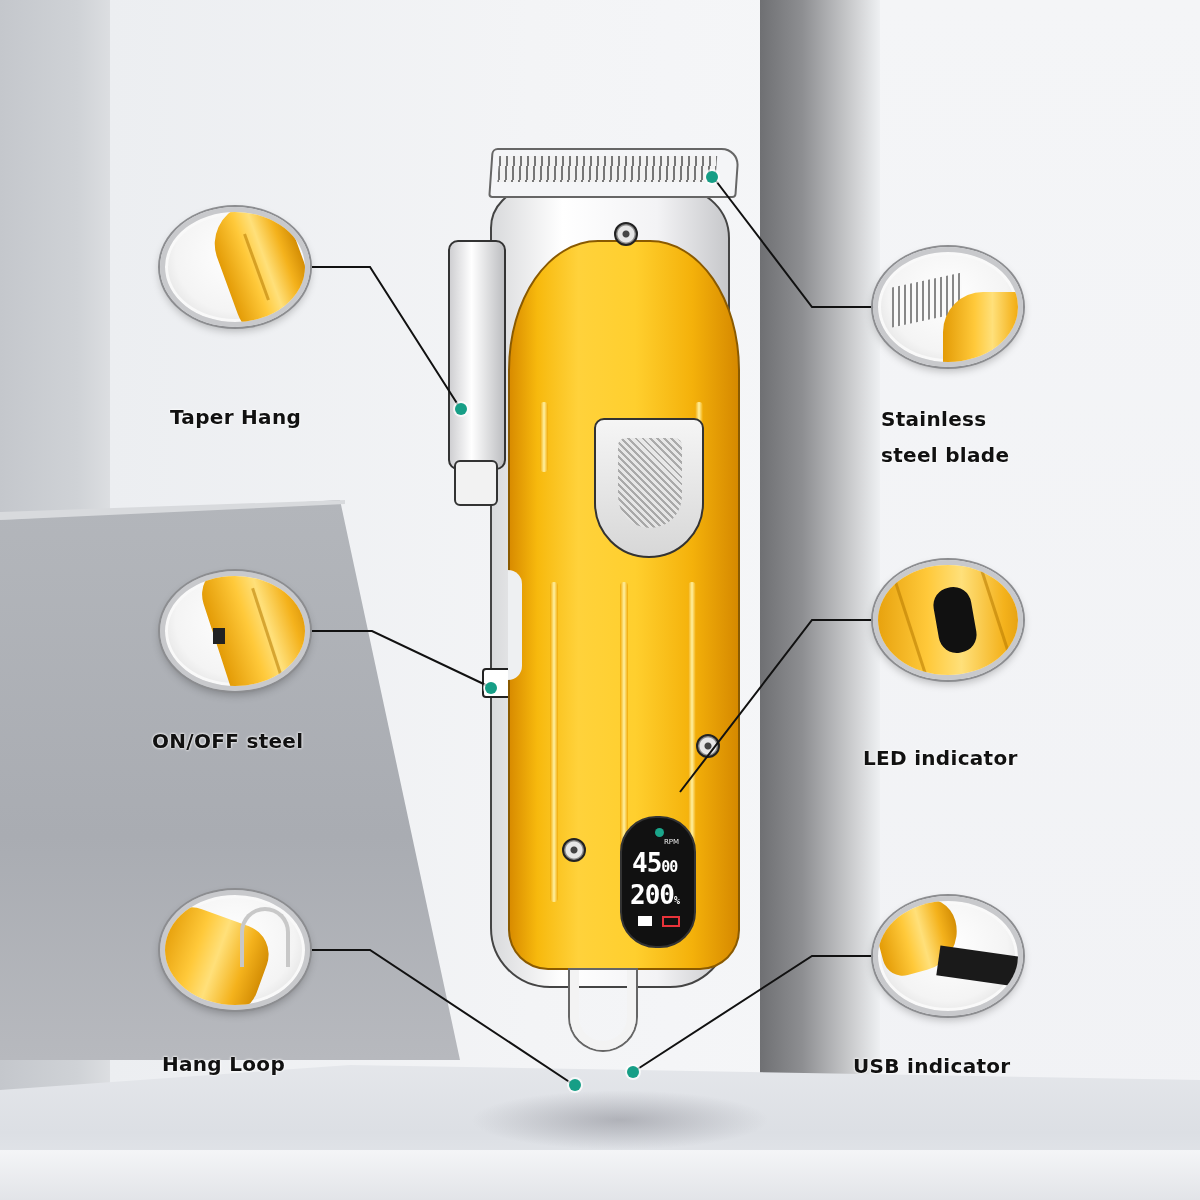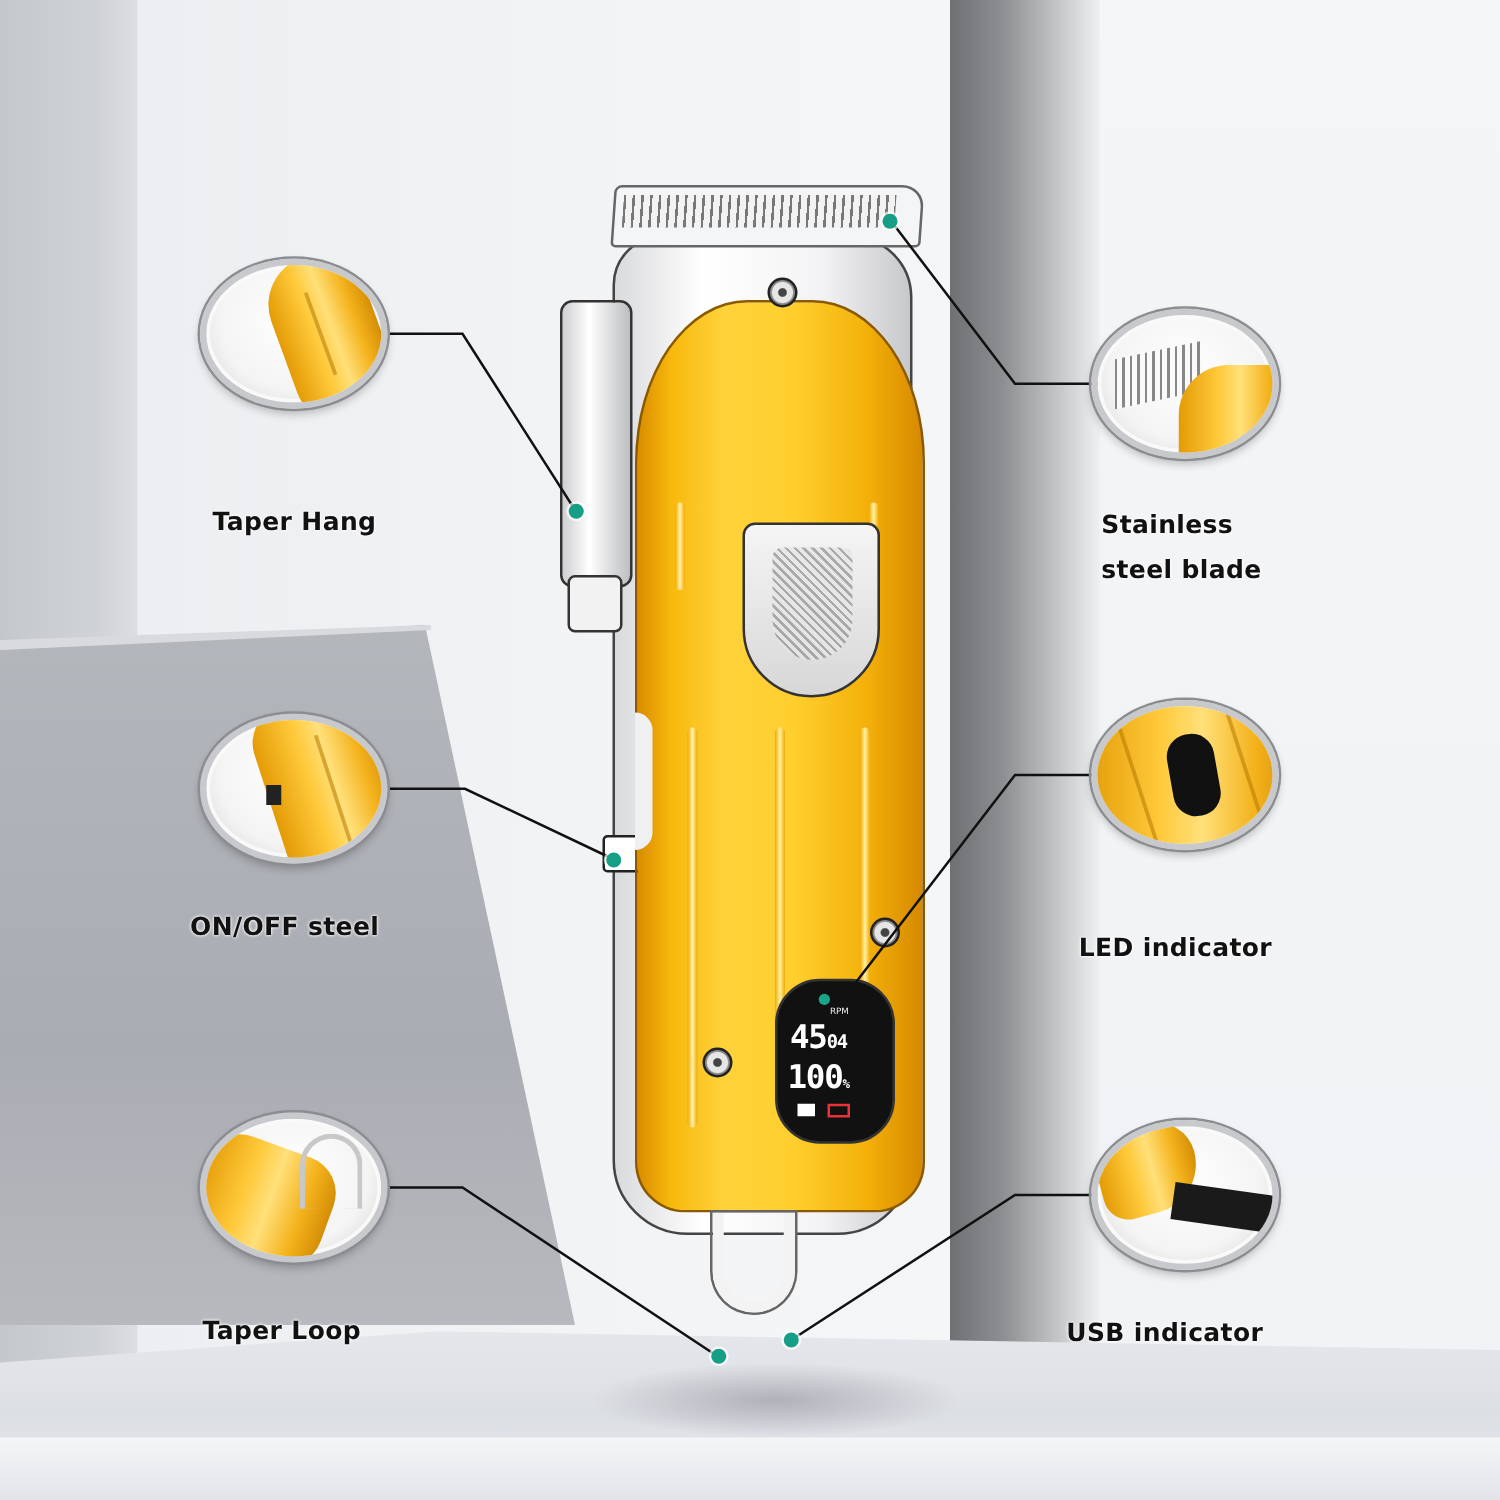--- a/index.html
+++ b/index.html
@@ -130,7 +130,7 @@
     opacity: 0.8;
   }
   .lcd {
-    position: absolute; left: 190px; top: 643px; width: 96px; height: 132px;
+    position: absolute; left: 190px; top: 676px; width: 76px; height: 132px;
     background: #111; border: 2px solid #333; border-radius: 36px;
     color: #fff; text-align: left;
   }

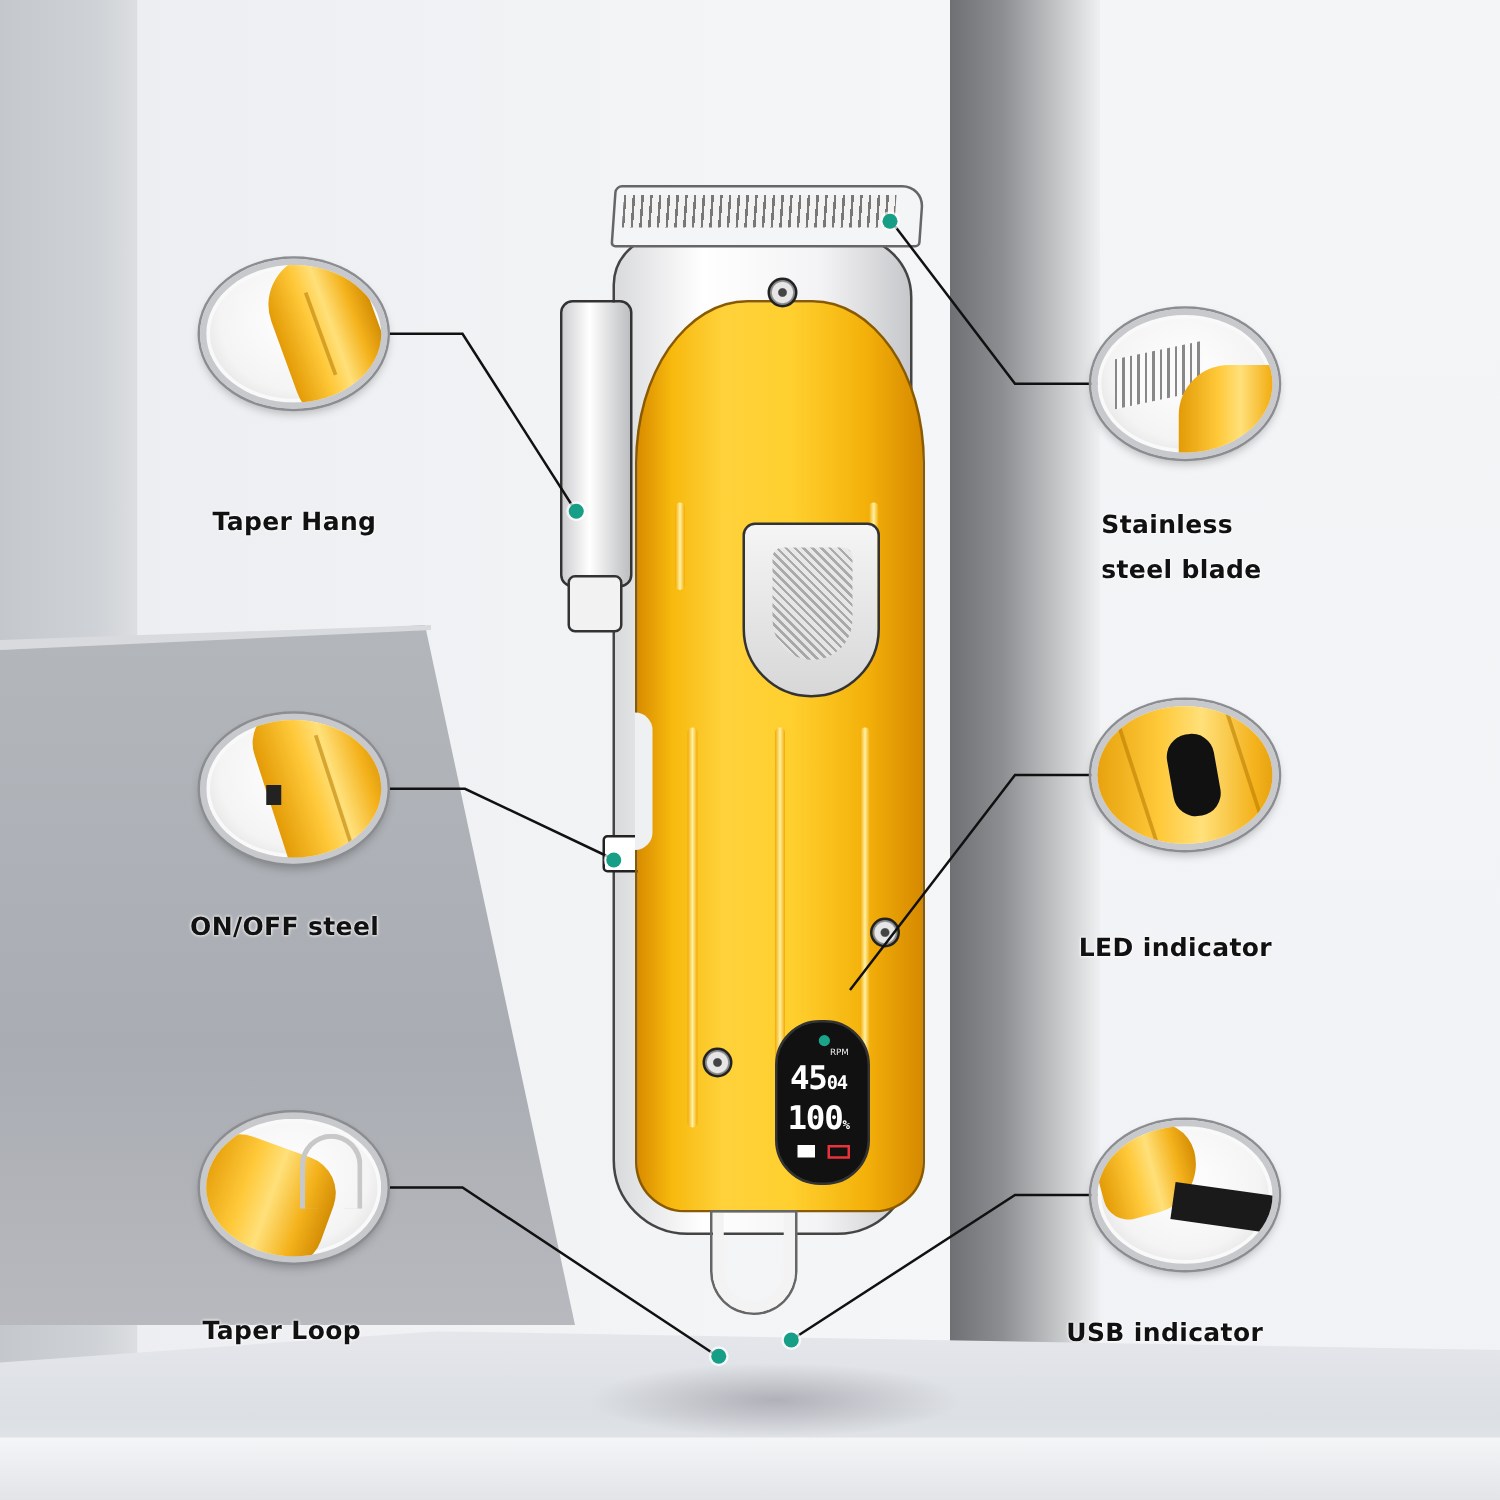--- a/index.html
+++ b/index.html
@@ -209,7 +209,7 @@
     <div class="lcd">
       <div class="lcd-dot"></div>
       <div class="lcd-unit">RPM</div>
-      <div class="lcd-rpm"><span>45</span><small>04</small></div>
+      <div class="lcd-rpm"><span>45</span><small>00</small></div>
       <div class="lcd-pct"><span>100</span><small>%</small></div>
       <div class="lcd-icon"></div>
       <div class="lcd-batt"></div>

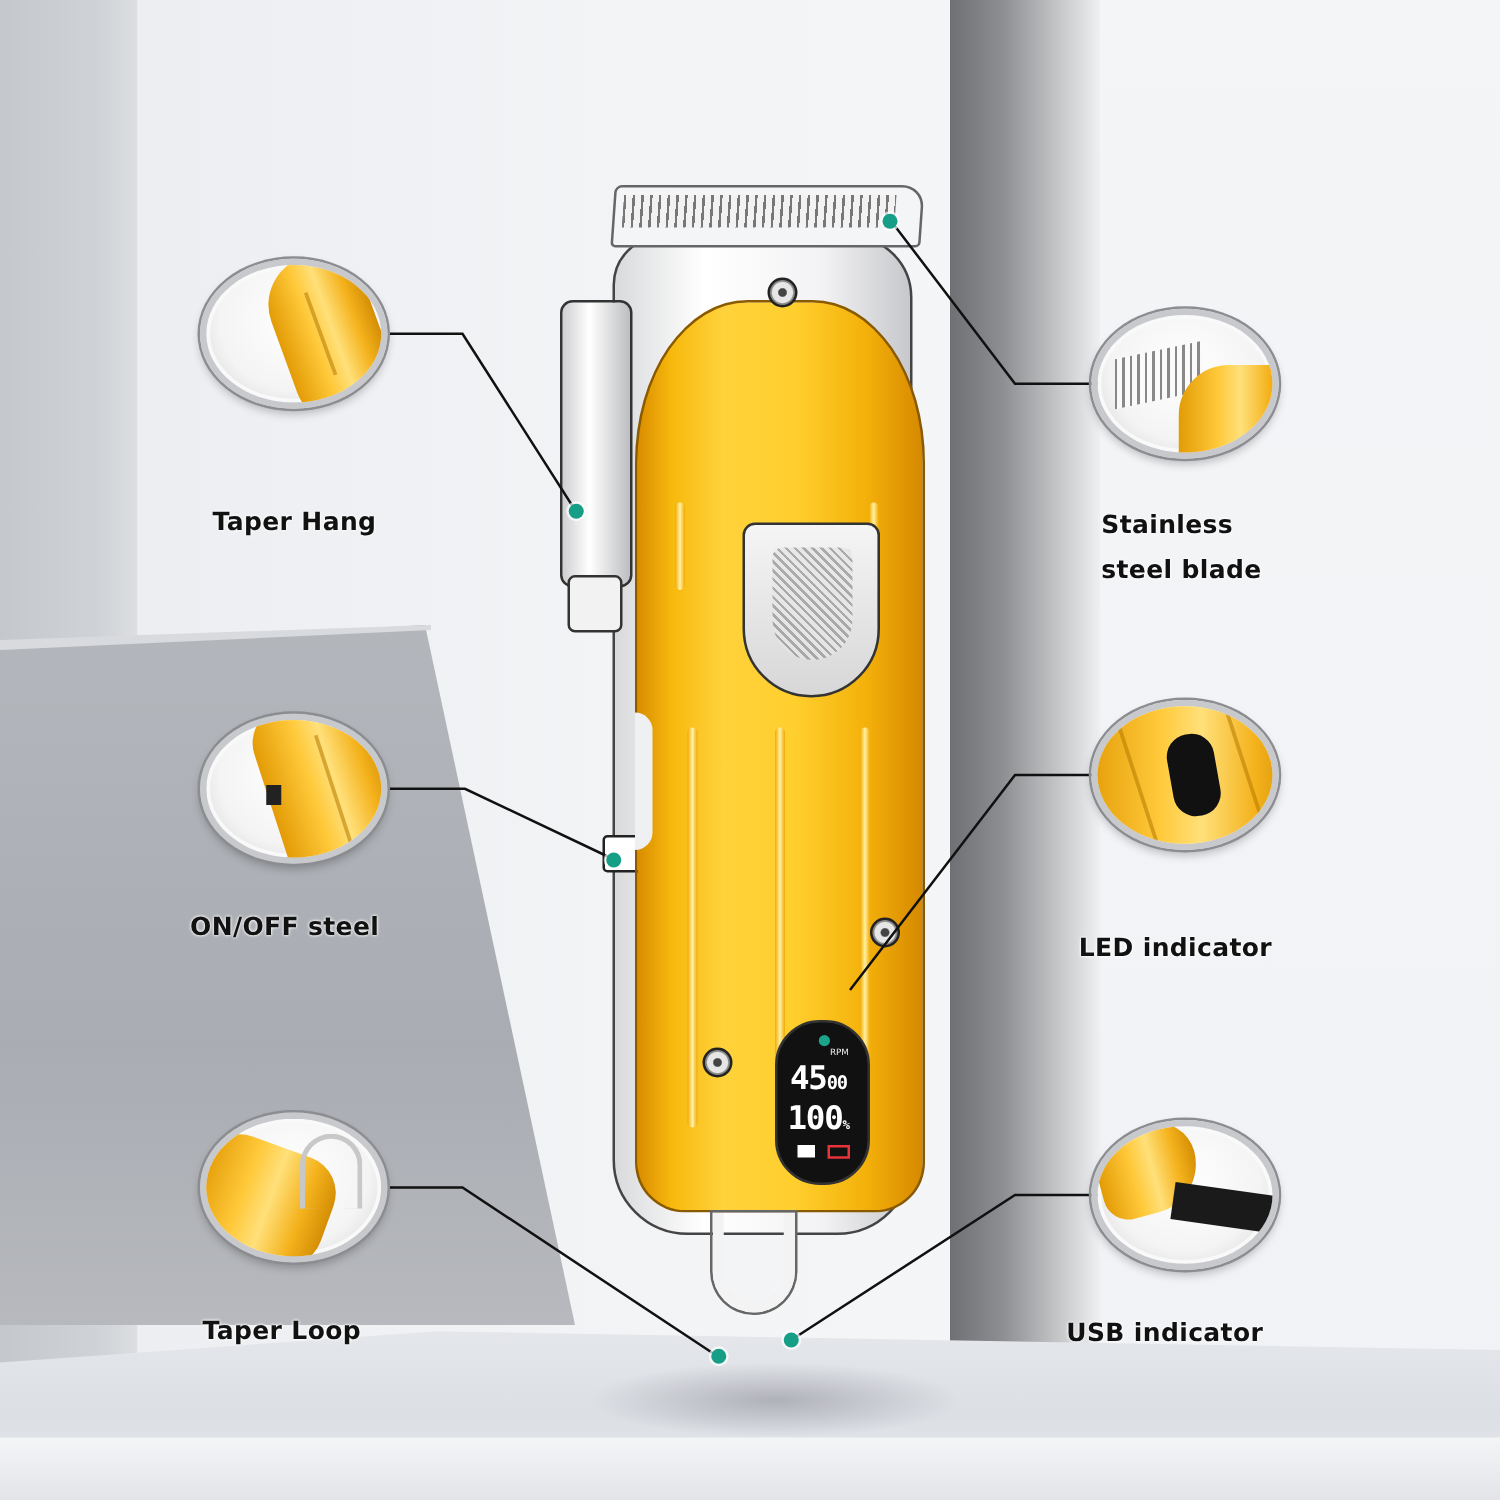--- a/index.html
+++ b/index.html
@@ -210,7 +210,7 @@
       <div class="lcd-dot"></div>
       <div class="lcd-unit">RPM</div>
       <div class="lcd-rpm"><span>45</span><small>00</small></div>
-      <div class="lcd-pct"><span>100</span><small>%</small></div>
+      <div class="lcd-pct"><span>200</span><small>%</small></div>
       <div class="lcd-icon"></div>
       <div class="lcd-batt"></div>
     </div>

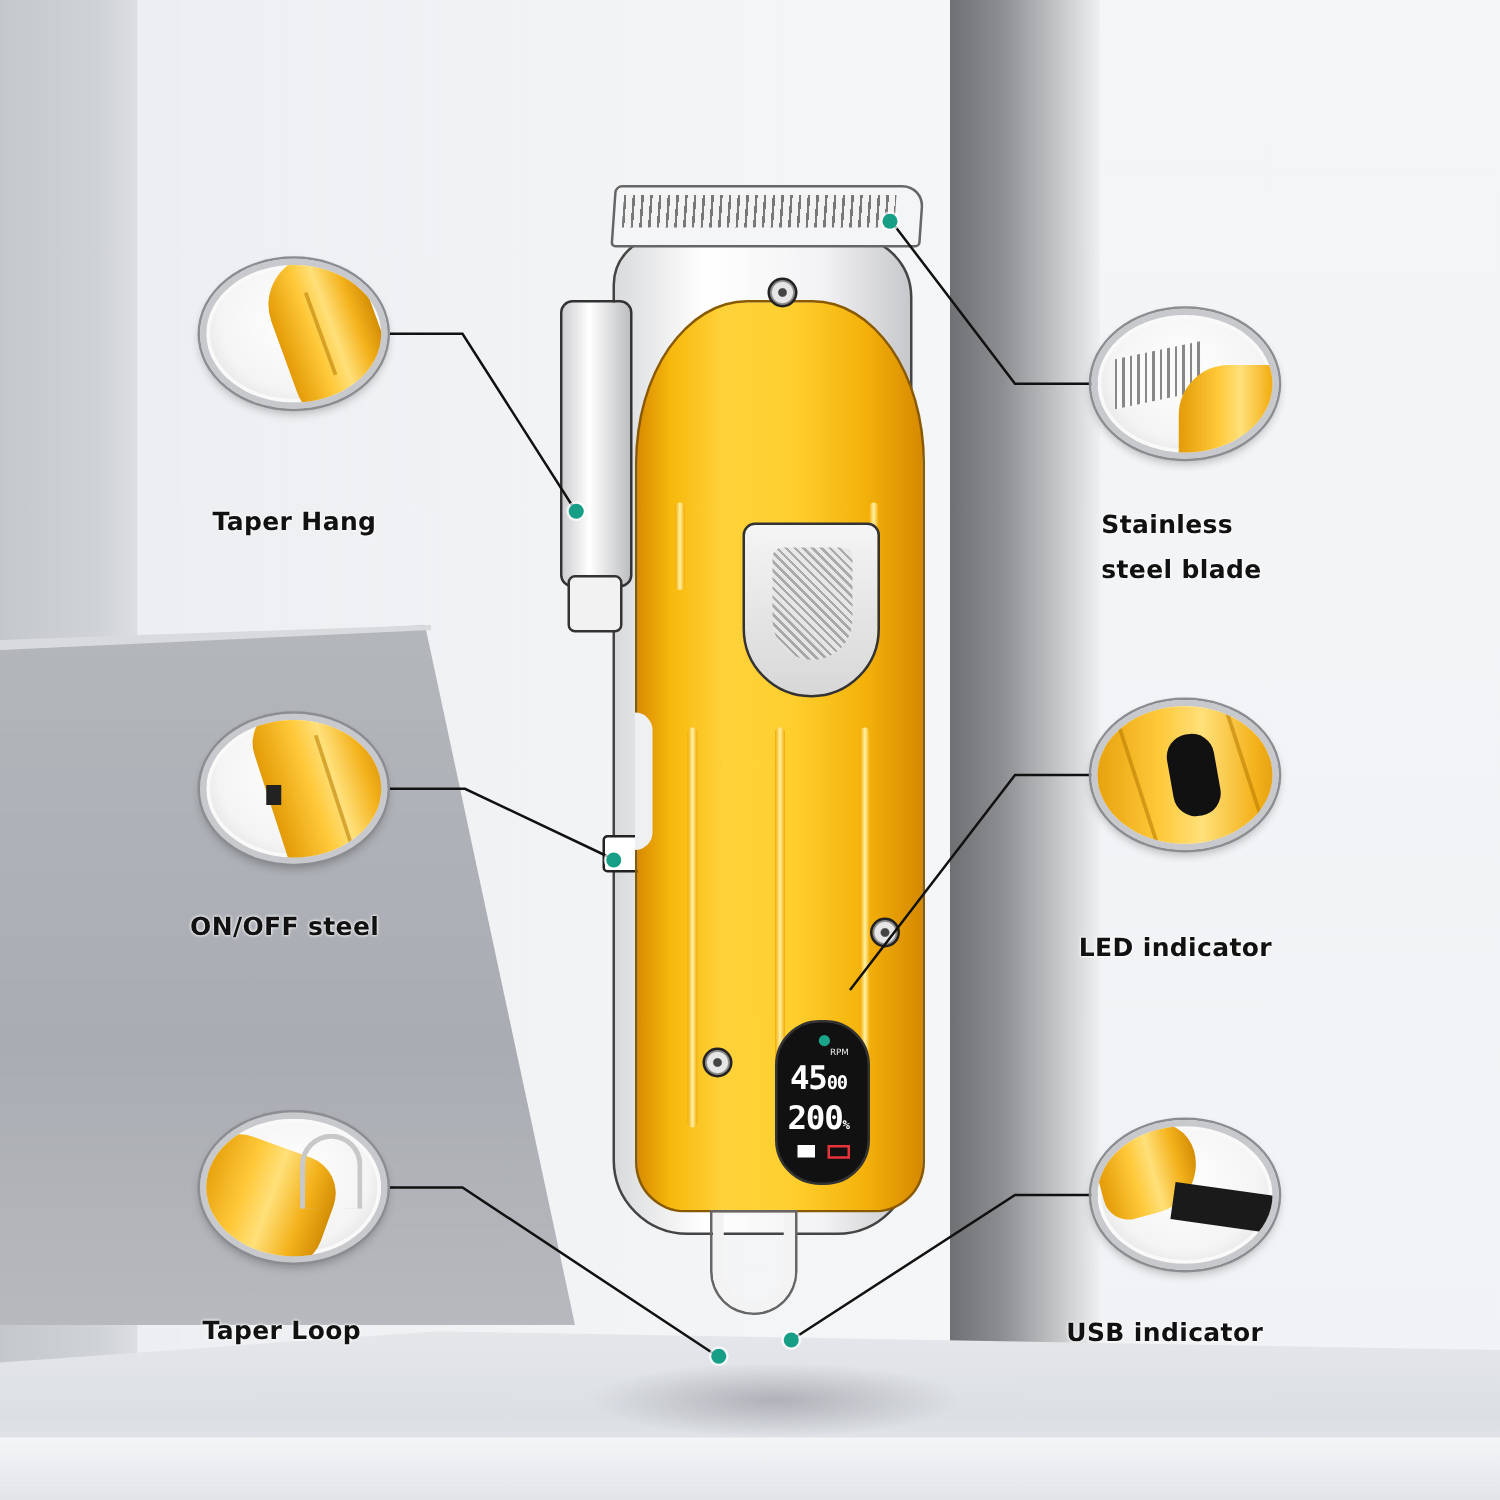--- a/index.html
+++ b/index.html
@@ -255,7 +255,7 @@
       <div class="gold" style="left:-10px;top:20px;width:110px;height:90px;transform:rotate(20deg);border-radius:30px"></div>
       <div style="position:absolute;left:75px;top:12px;width:50px;height:60px;border:4px solid #c8c8c8;border-bottom:none;border-radius:30px 30px 0 0"></div>
     </div>
-    <div class="label" style="left:2px;top:156px">Taper Loop</div>
+    <div class="label" style="left:2px;top:156px">Hang Loop</div>
   </div>
 
   <div class="callout" style="left:873px;top:247px">

